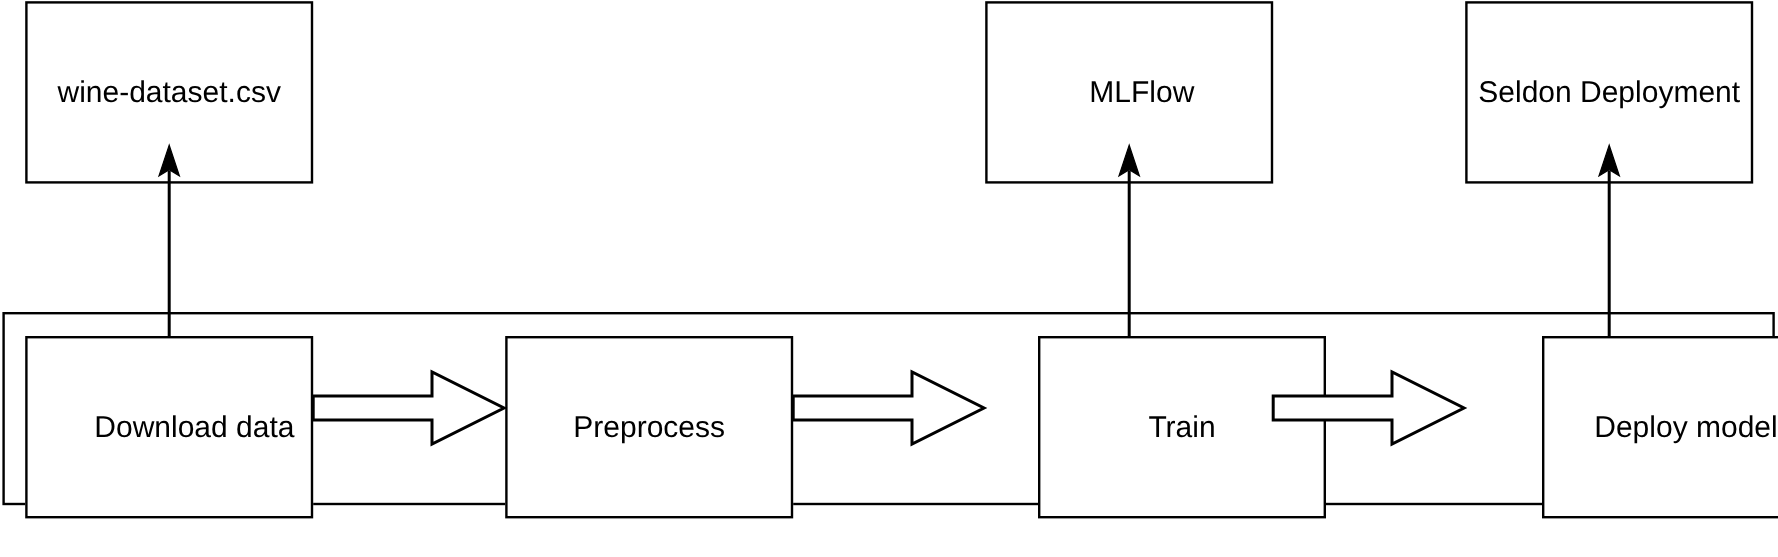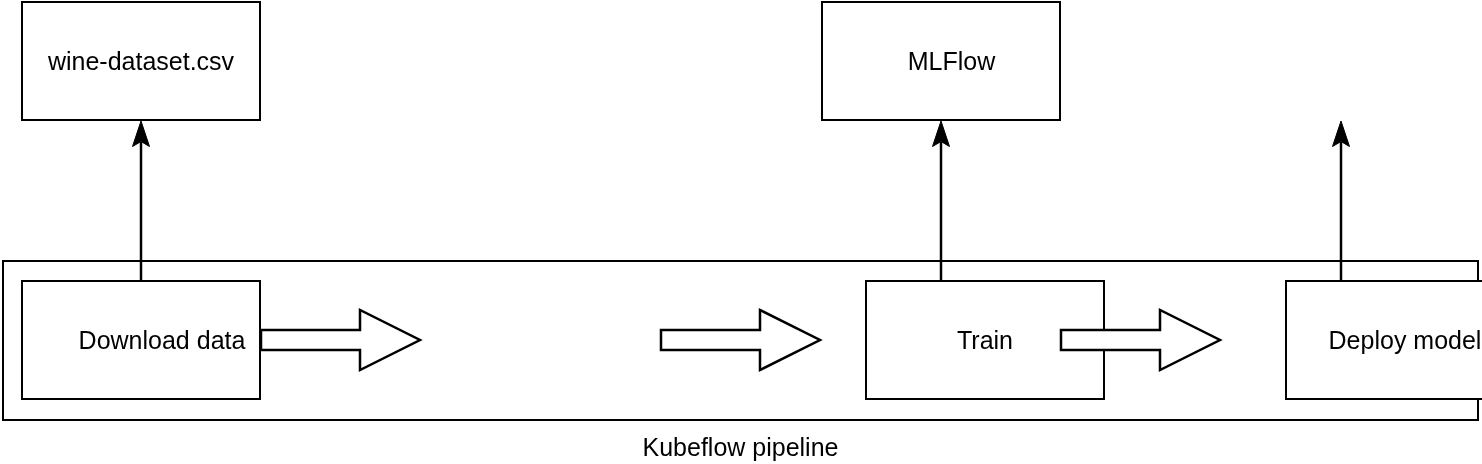--- a/index.html
+++ b/index.html
@@ -16,7 +16,7 @@
   .node {
     position: absolute;
     width: 240px;
-    height: 120px;
+    height: 152px;
     background: #ffffff;
     border: 2.5px solid #000000;
     display: flex;

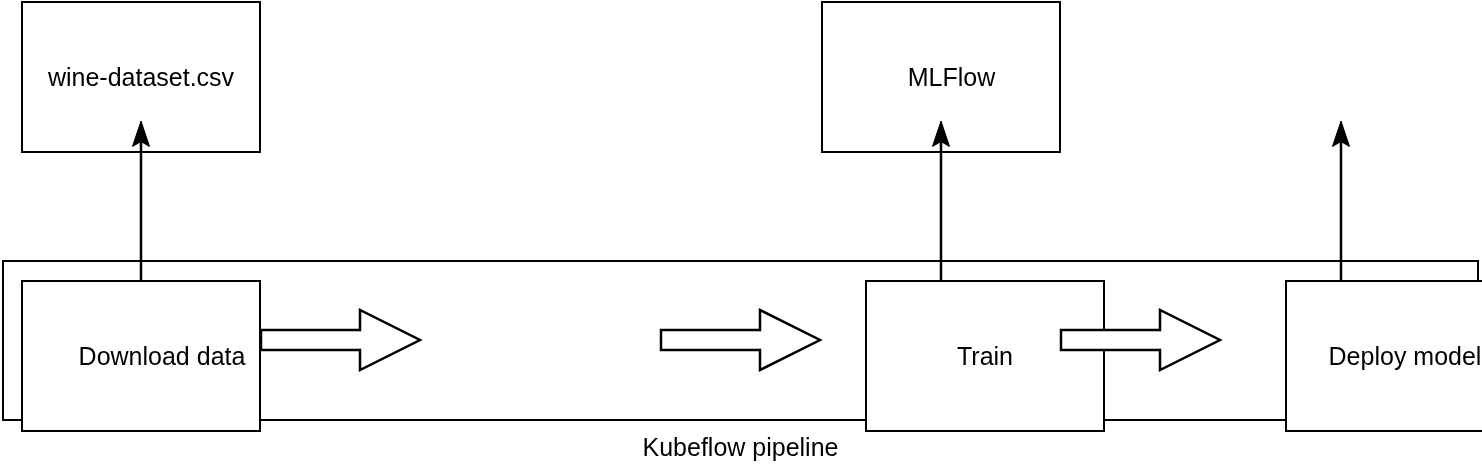--- a/index.html
+++ b/index.html
@@ -80,6 +80,9 @@
   <div class="node ext-node" id="node-mlflow">
     <span>MLFlow</span>
   </div>
+  <div class="node ext-node" id="node-seldon">
+    <span>Seldon Deployment</span>
+  </div>
 
   <div class="node step-node" id="step-download">
     <span>Download data</span>

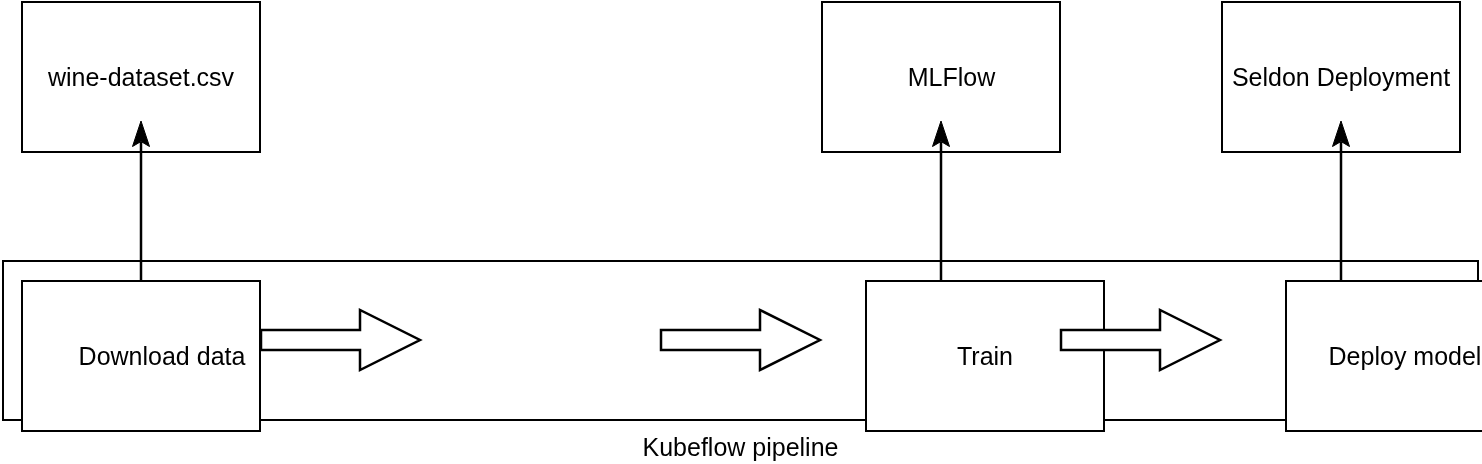--- a/index.html
+++ b/index.html
@@ -87,6 +87,9 @@
   <div class="node step-node" id="step-download">
     <span>Download data</span>
   </div>
+  <div class="node step-node" id="step-preprocess">
+    <span>Preprocess</span>
+  </div>
   <div class="node step-node" id="step-train">
     <span>Train</span>
   </div>

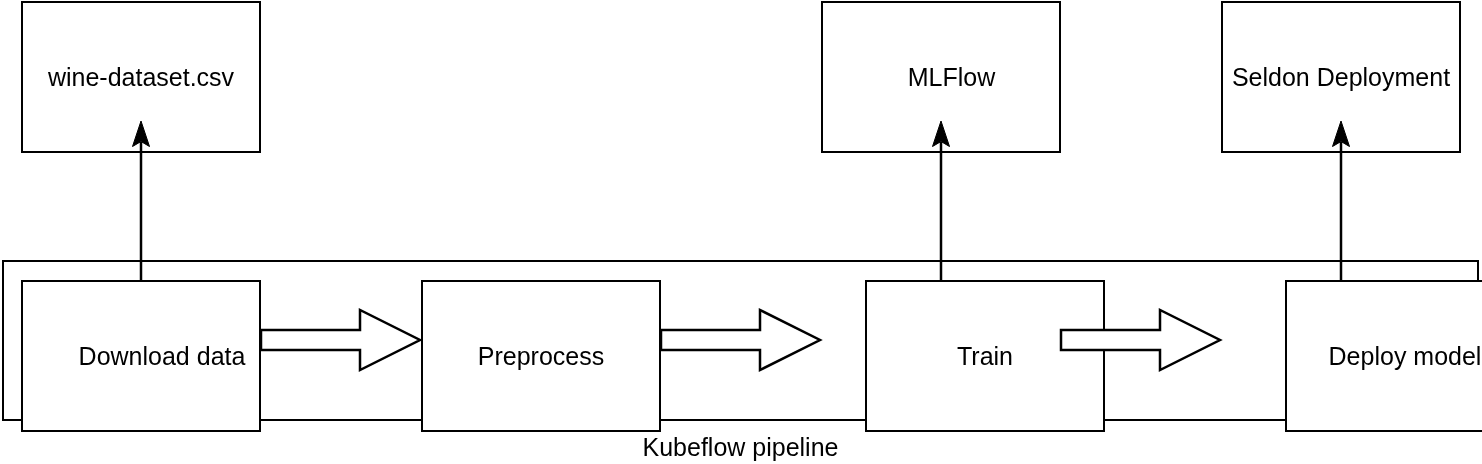--- a/index.html
+++ b/index.html
@@ -97,7 +97,6 @@
     <span>Deploy model</span>
   </div>
 
-  <div class="caption">Kubeflow pipeline</div>
 
   <svg class="arrows-layer" width="1482" height="464" viewBox="0 0 1482 464" xmlns="http://www.w3.org/2000/svg">
 

